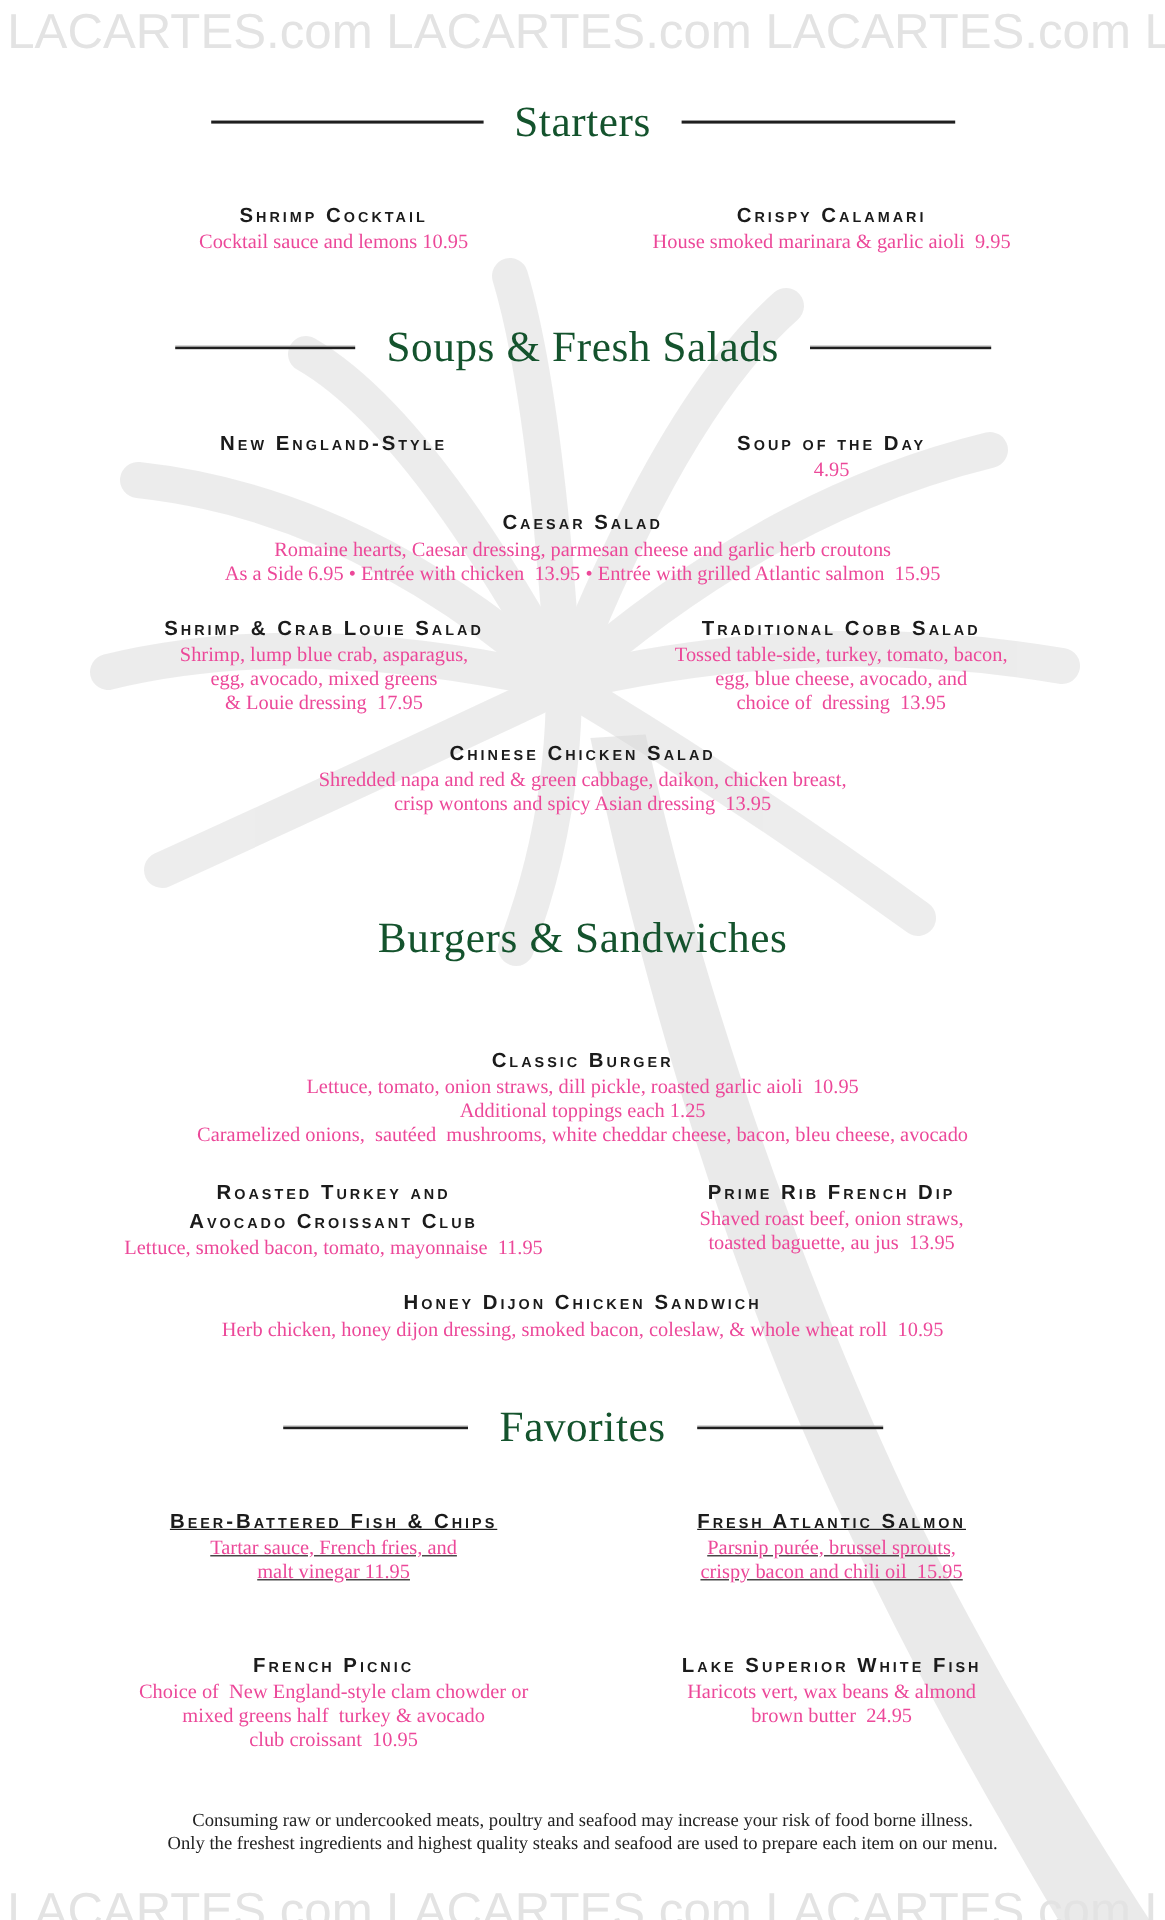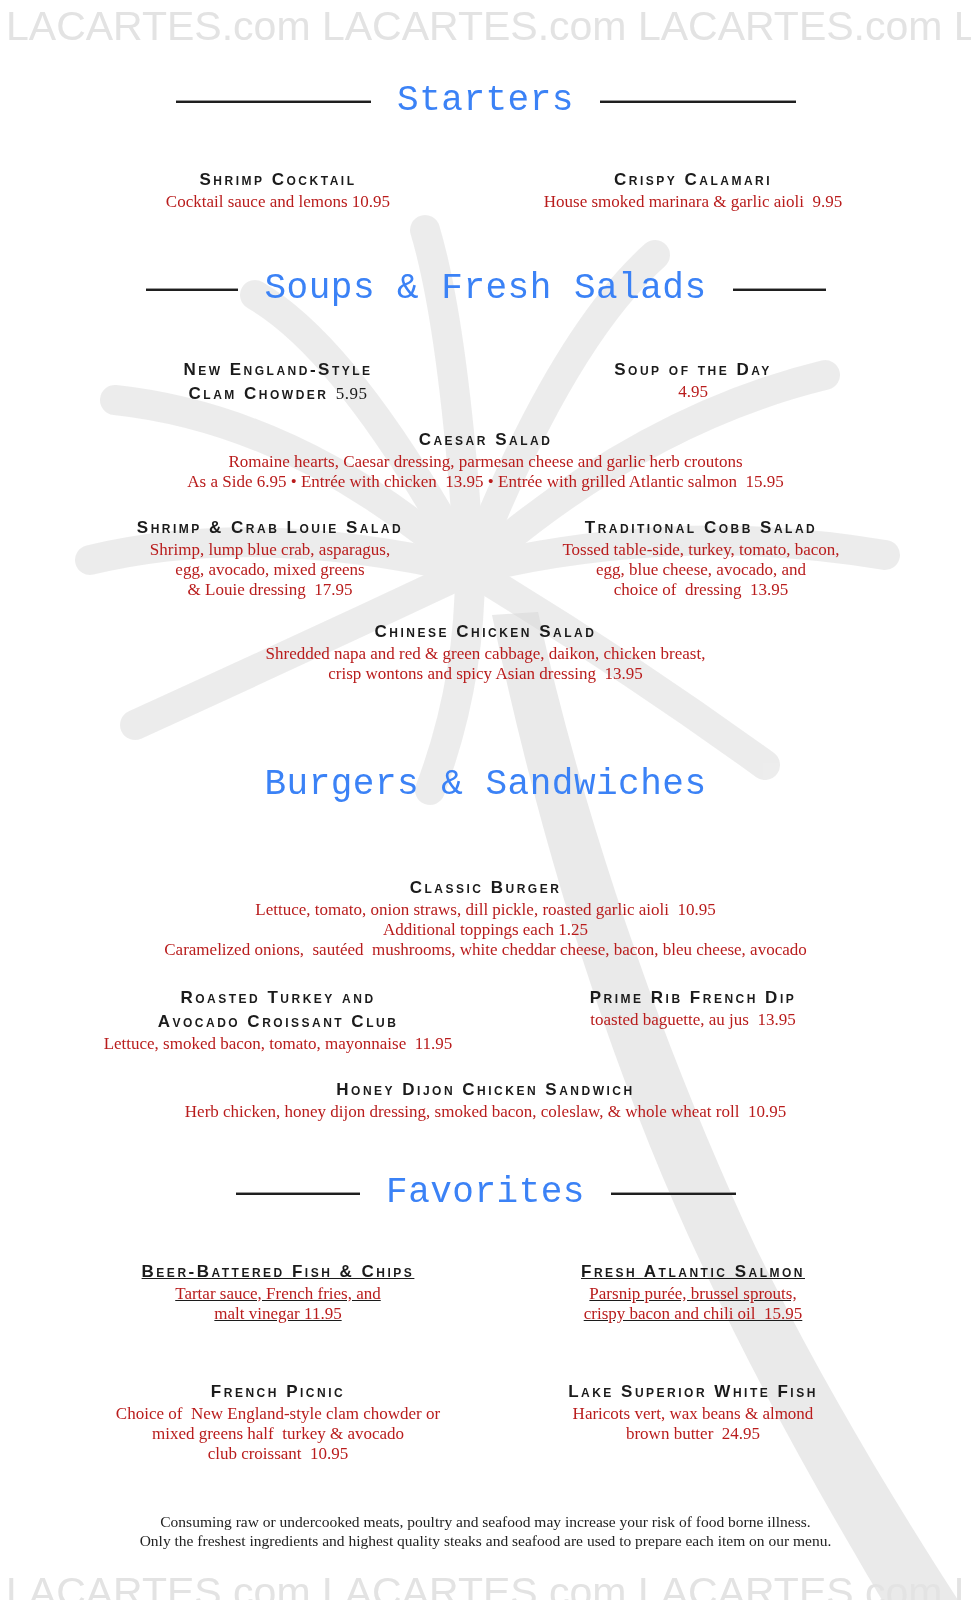--- a/index.html
+++ b/index.html
@@ -34,9 +34,9 @@
   .heading-rule{flex:1;height:3px;
     background:linear-gradient(to bottom,#9a9a9a 0 1px,#1f1f1f 1px 3px);}
   .section-heading{
-    font-family:Liberation Mono, monospace;
+    font-family:Liberation Serif, serif;
     font-size:36px;line-height:42px;
-    color:#3b82f6;letter-spacing:.5px;white-space:nowrap;
+    color:#14532d;letter-spacing:.5px;white-space:nowrap;
   }
   .section-0 .section-heading-row{width:620px;margin-top:22px;margin-bottom:46px;}
   .section-1 .section-heading-row{width:680px;margin-top:56px;margin-bottom:48px;}

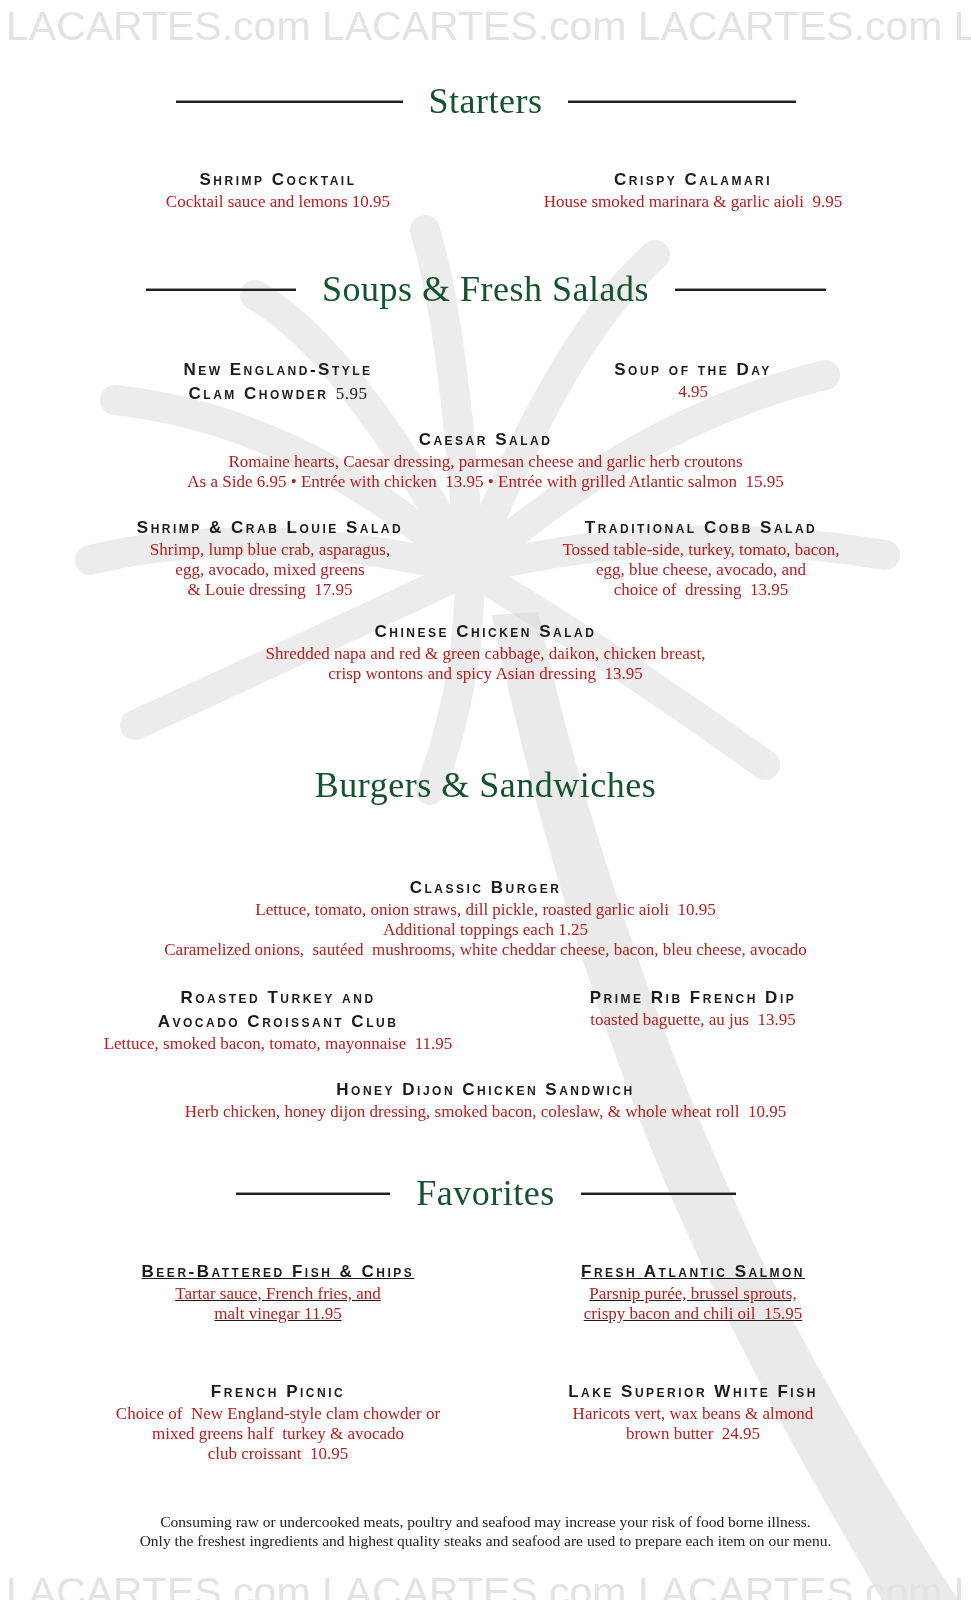--- a/index.html
+++ b/index.html
@@ -67,7 +67,7 @@
     letter-spacing:.5px;font-size:17px;
   }
   .item-desc-line{
-    font-size:17px;line-height:20px;color:#b91c1c;
+    font-size:17px;line-height:20px;color:#ec4899;
     white-space:pre-wrap;
   }
   .disclaimer{

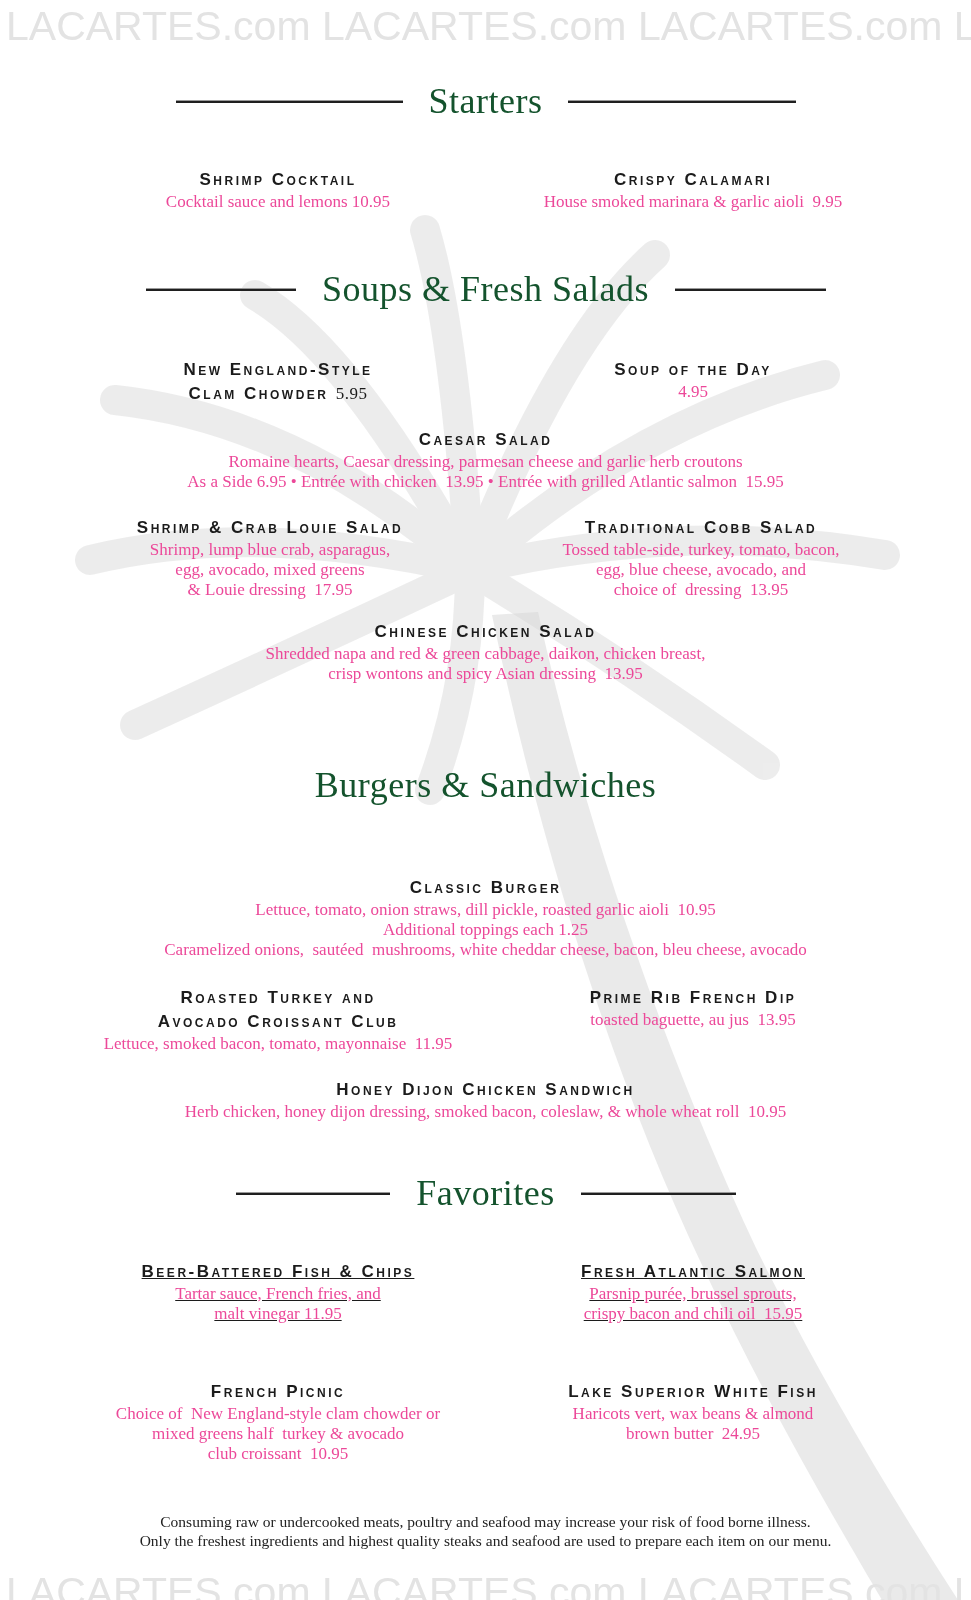--- a/index.html
+++ b/index.html
@@ -125,7 +125,6 @@
       <div class="row two">
         <div class="col item">
           <div class="item-title-line"><span>New England-Style</span></div>
-          <div class="item-title-line"><span>Clam Chowder</span> <span class="item-price">5.95</span></div>
         </div>
         <div class="col item">
           <div class="item-title-line"><span>Soup of the Day</span></div>

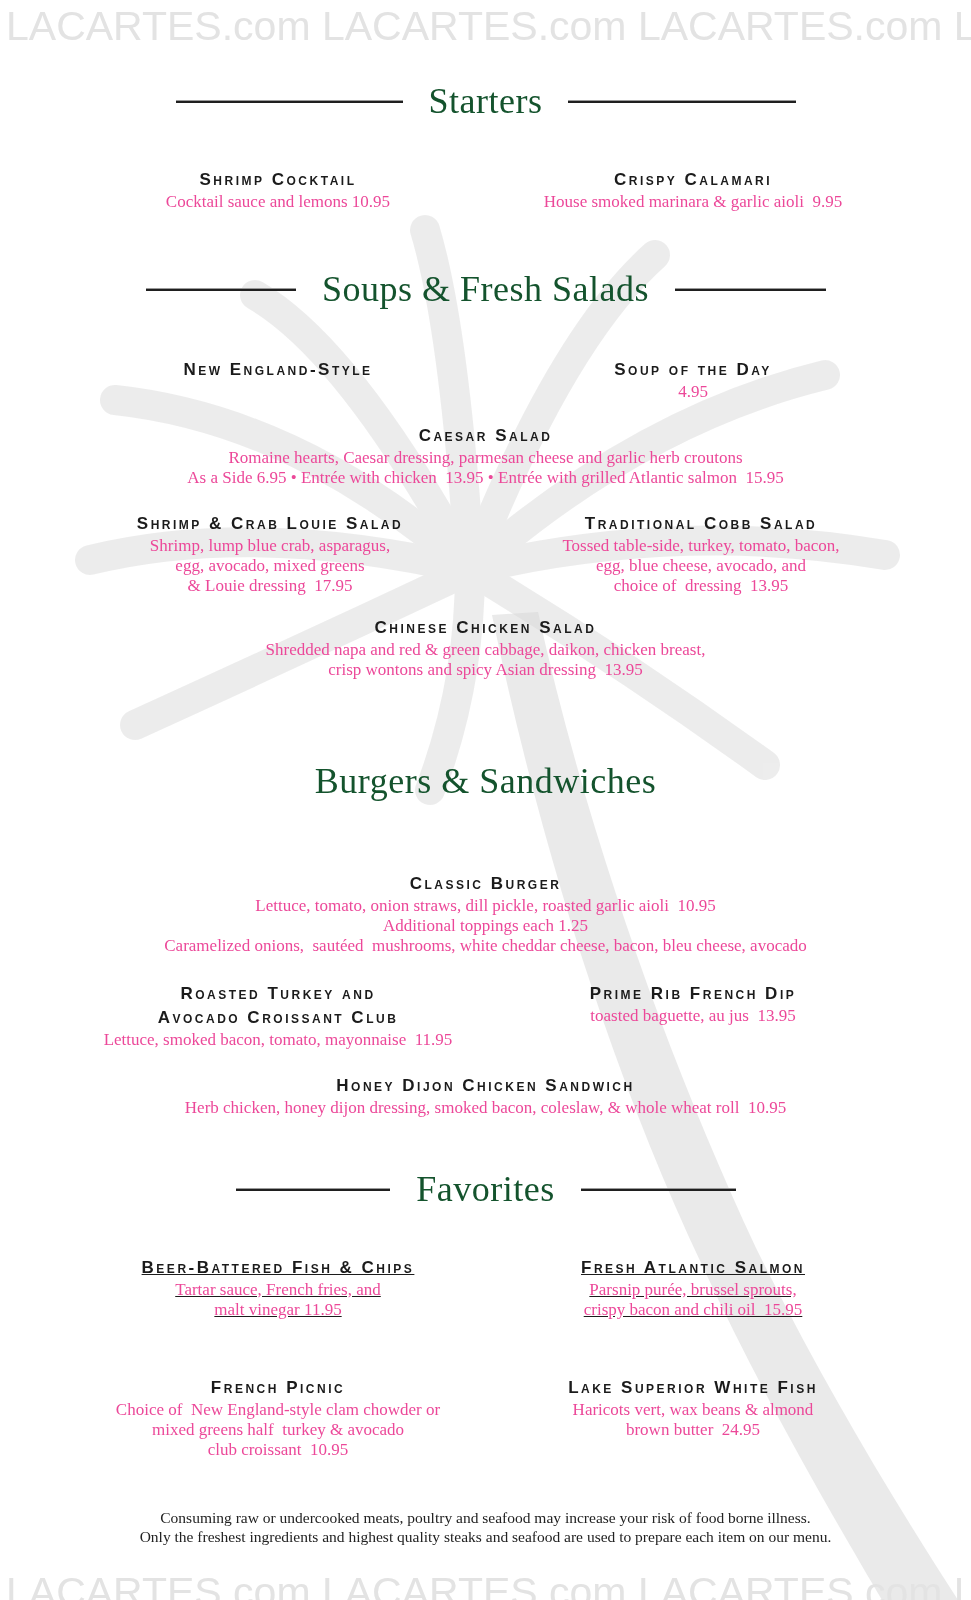--- a/index.html
+++ b/index.html
@@ -182,6 +182,7 @@
         </div>
         <div class="col item">
           <div class="item-title-line"><span>Prime Rib French Dip</span></div>
+          <div class="item-desc-line">Shaved roast beef, onion straws,</div>
           <div class="item-desc-line">toasted baguette, au jus 13.95</div>
         </div>
       </div>

